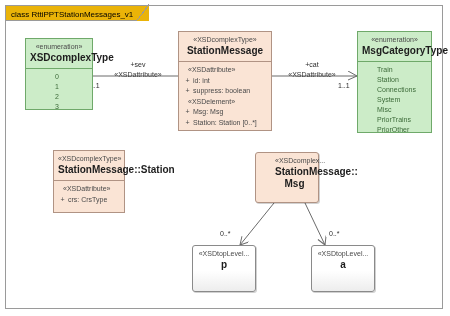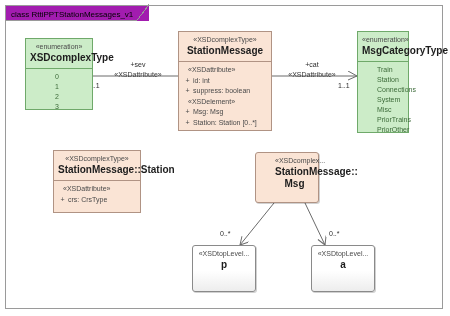--- a/index.html
+++ b/index.html
@@ -39,7 +39,7 @@
     color: #000000;
     line-height: 15px;
     white-space: nowrap;
-    background: #a21caf;
+    background: #eab308;
     border-left: 1px solid #9a9a9a;
     border-top: 1px solid #9a9a9a;
   }

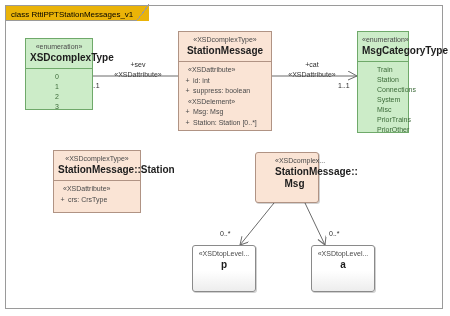--- a/index.html
+++ b/index.html
@@ -254,7 +254,7 @@
     </div>
   </div>
 
-  <div class="node enumeration" style="left:357px; top:31px; width:52px; height:102px;">
+  <div class="node enumeration" style="left:357px; top:31px; width:75px; height:102px;">
     <div class="node-header">
       <div class="stereotype">«enumeration»</div>
       <div class="node-title">MsgCategoryType</div>

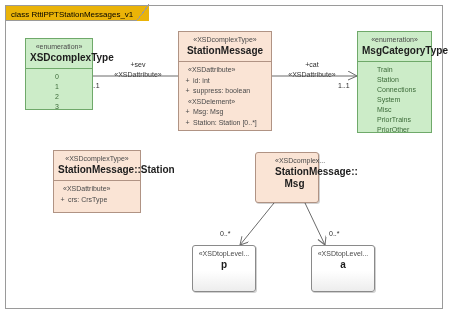--- a/index.html
+++ b/index.html
@@ -271,7 +271,7 @@
     </div>
   </div>
 
-  <div class="node complex" style="left:53px; top:150px; width:88px; height:63px;">
+  <div class="node complex" style="left:53px; top:150px; width:72px; height:63px;">
     <div class="node-header">
       <div class="stereotype">«XSDcomplexType»</div>
       <div class="node-title">StationMessage::Station</div>

